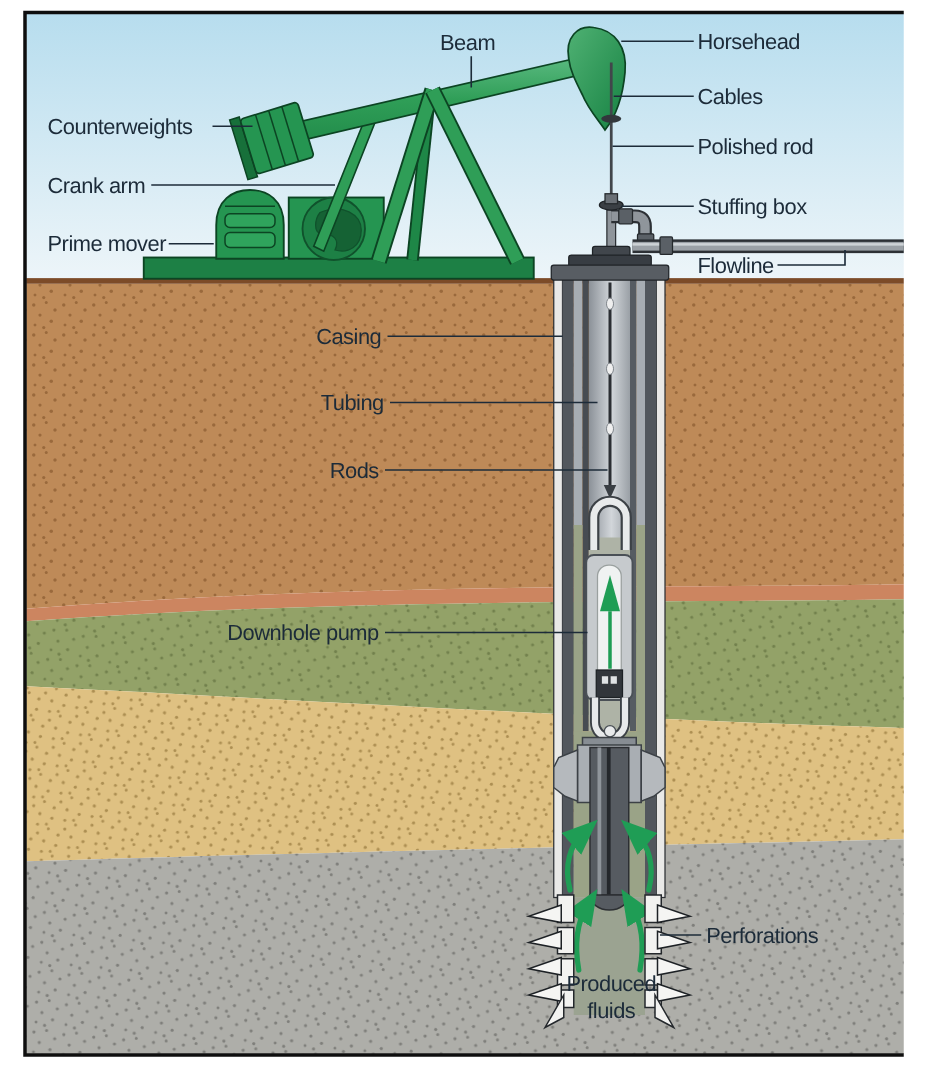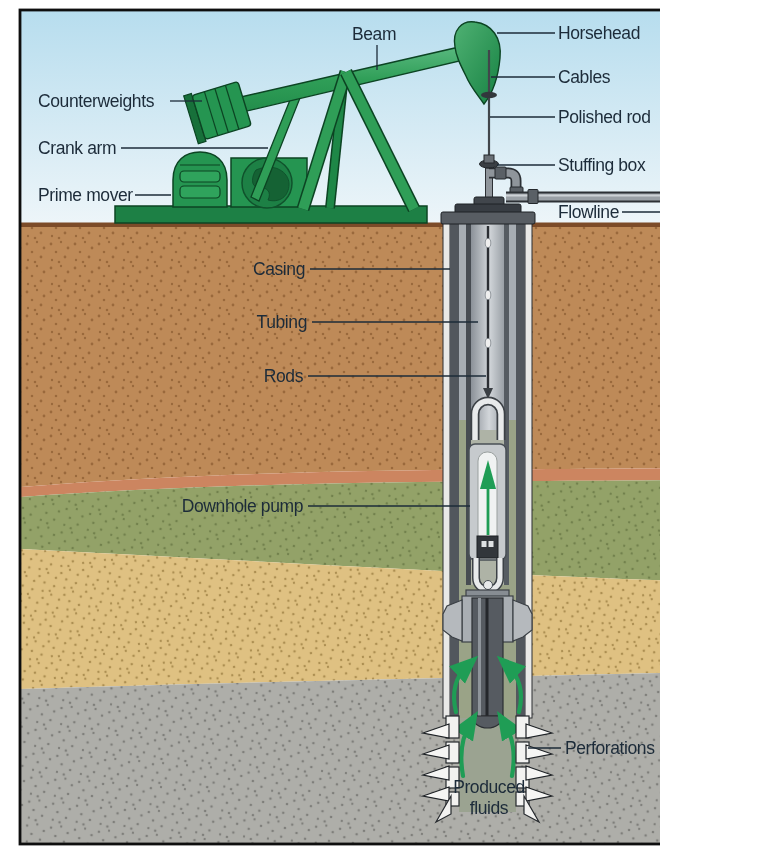--- a/index.html
+++ b/index.html
@@ -3,7 +3,7 @@
 <meta charset="utf-8">
 <style>
   html,body{margin:0;padding:0;background:#ffffff;}
-  .stage{width:660px;height:859px;position:relative;background:#ffffff;overflow:hidden;}
+  .stage{width:723px;height:859px;position:relative;background:#ffffff;overflow:hidden;}
   svg{display:block;}
   text{font-family:"Liberation Sans","DejaVu Sans",sans-serif;font-size:17.5px;fill:#1c2b39;letter-spacing:-0.4px;}
   .leader{stroke:#1c2b39;stroke-width:1.3;fill:none;}

